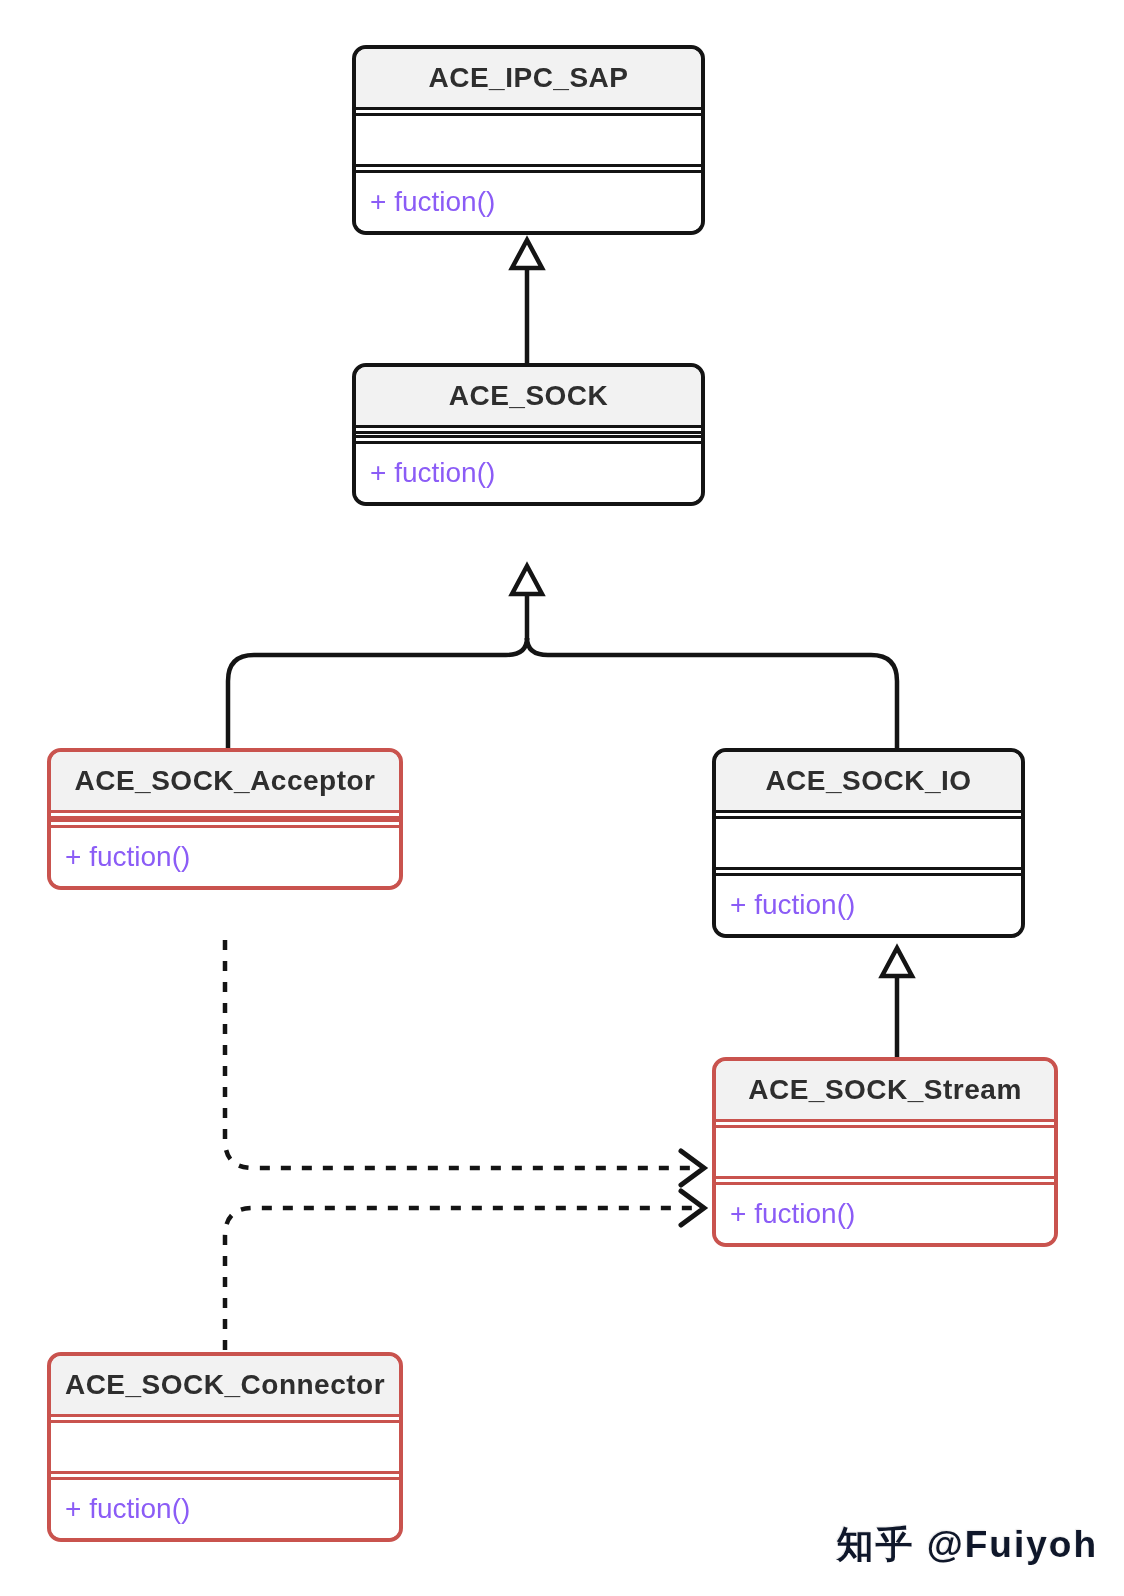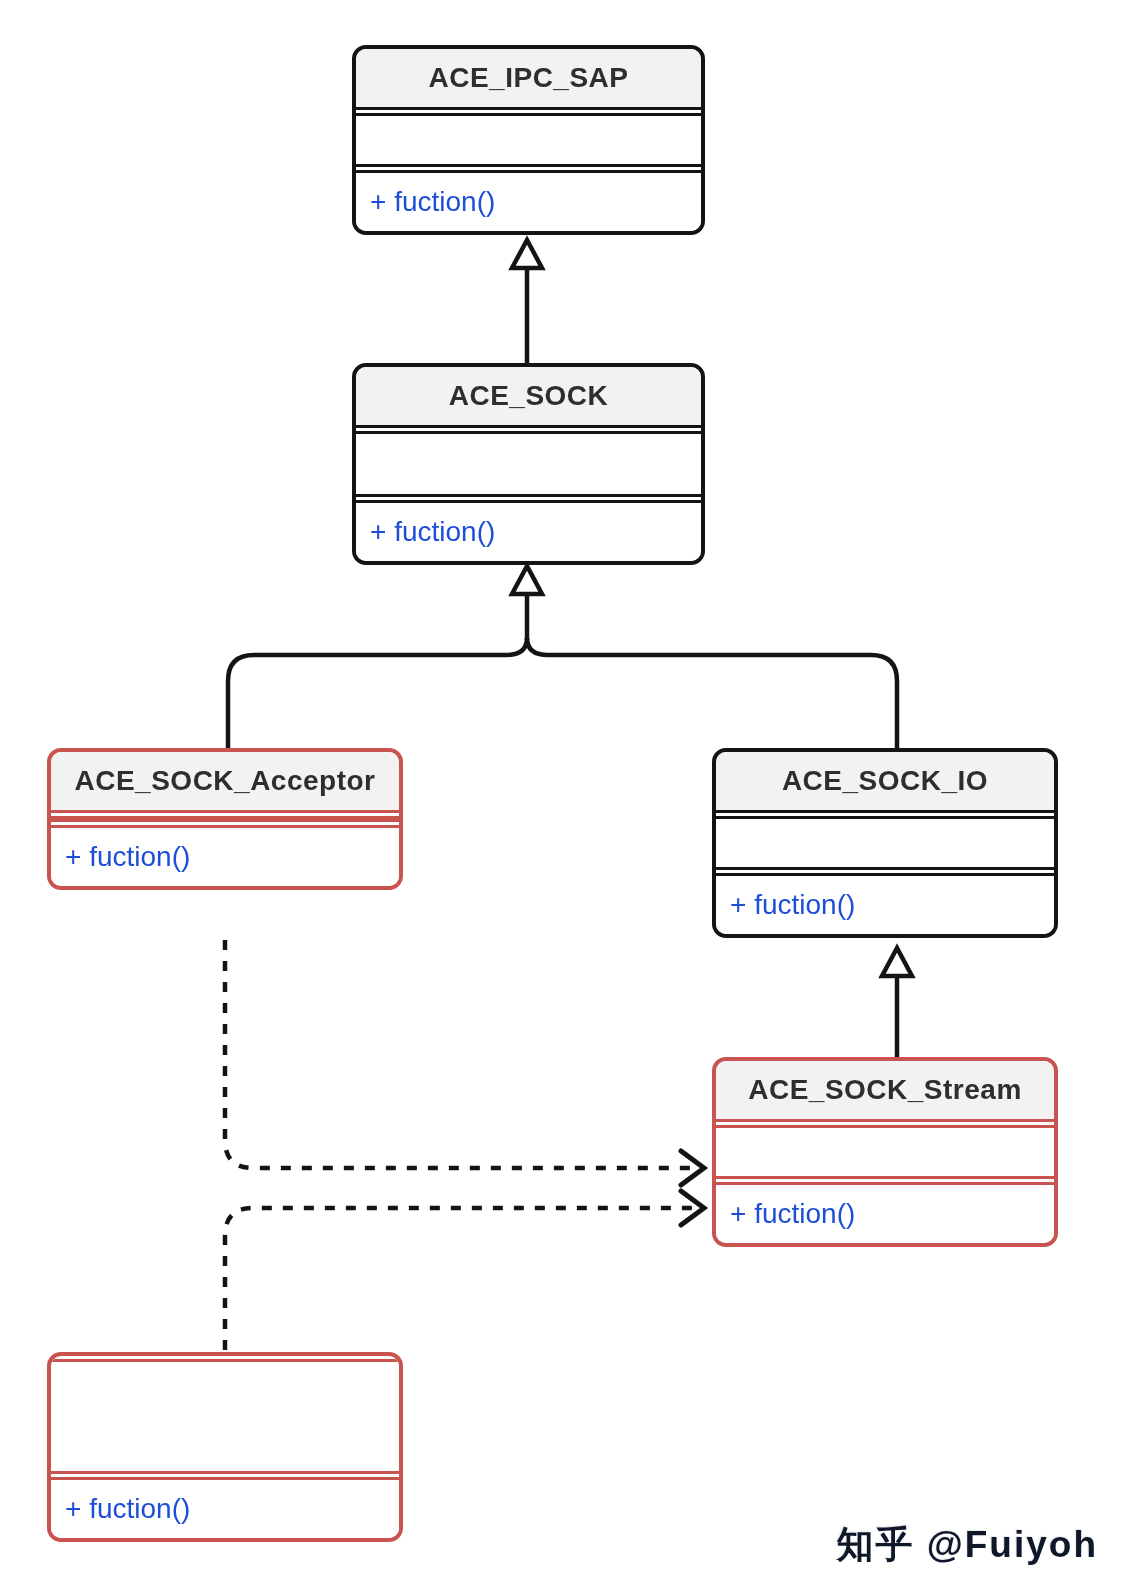--- a/index.html
+++ b/index.html
@@ -50,7 +50,7 @@
     display:flex;align-items:center;
     padding-left:14px;
   }
-  .uml-methods span{font-size:28px;color:#1d4ed8;}
+  .uml-methods span{font-size:28px;color:#8b5cf6;}
   .watermark{
     position:absolute;
     right:26px;bottom:26px;

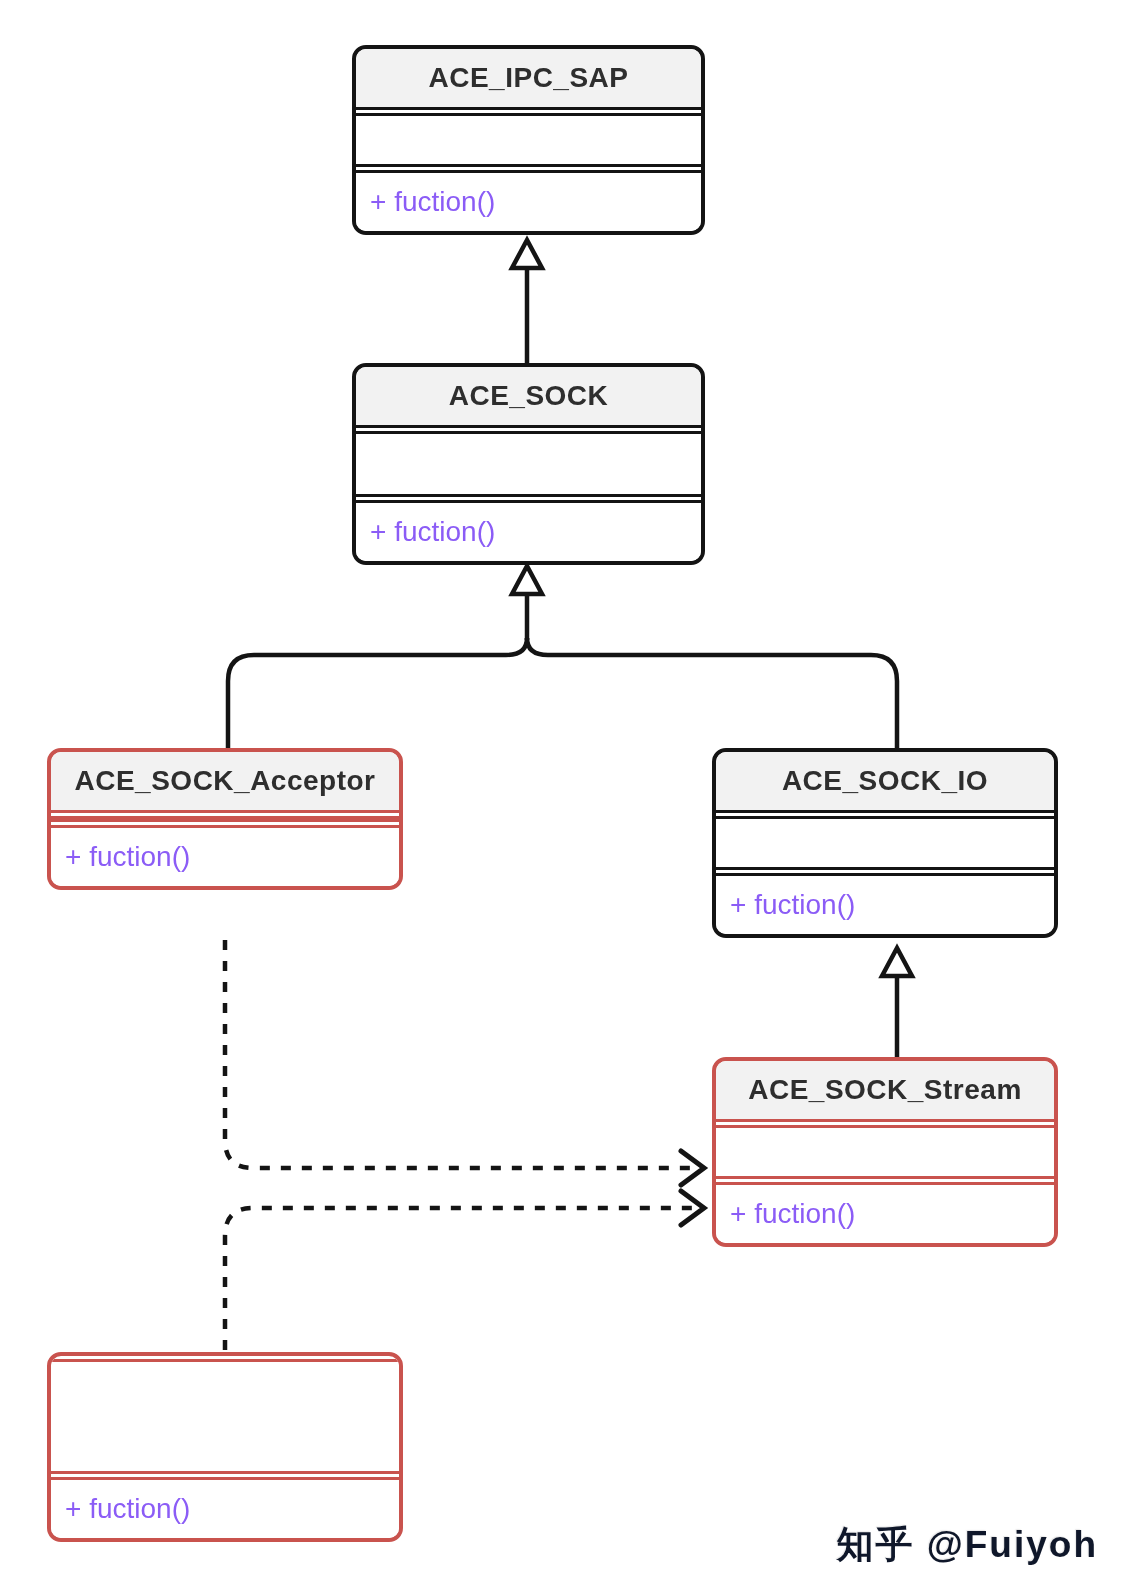--- a/index.html
+++ b/index.html
@@ -62,7 +62,7 @@
   }
   
   #box-ipc-sap   {left:352px;top:45px;  width:353px;height:190px;}
-  #box-sock      {left:352px;top:363px; width:353px;height:202px;justify-content:flex-end;}
+  #box-sock      {left:352px;top:363px; width:353px;height:143px;justify-content:flex-end;}
   #box-acceptor  {left:47px; top:748px; width:356px;height:142px;}
   #box-io        {left:712px;top:748px; width:346px;height:190px;}
   #box-stream    {left:712px;top:1057px;width:346px;height:190px;}

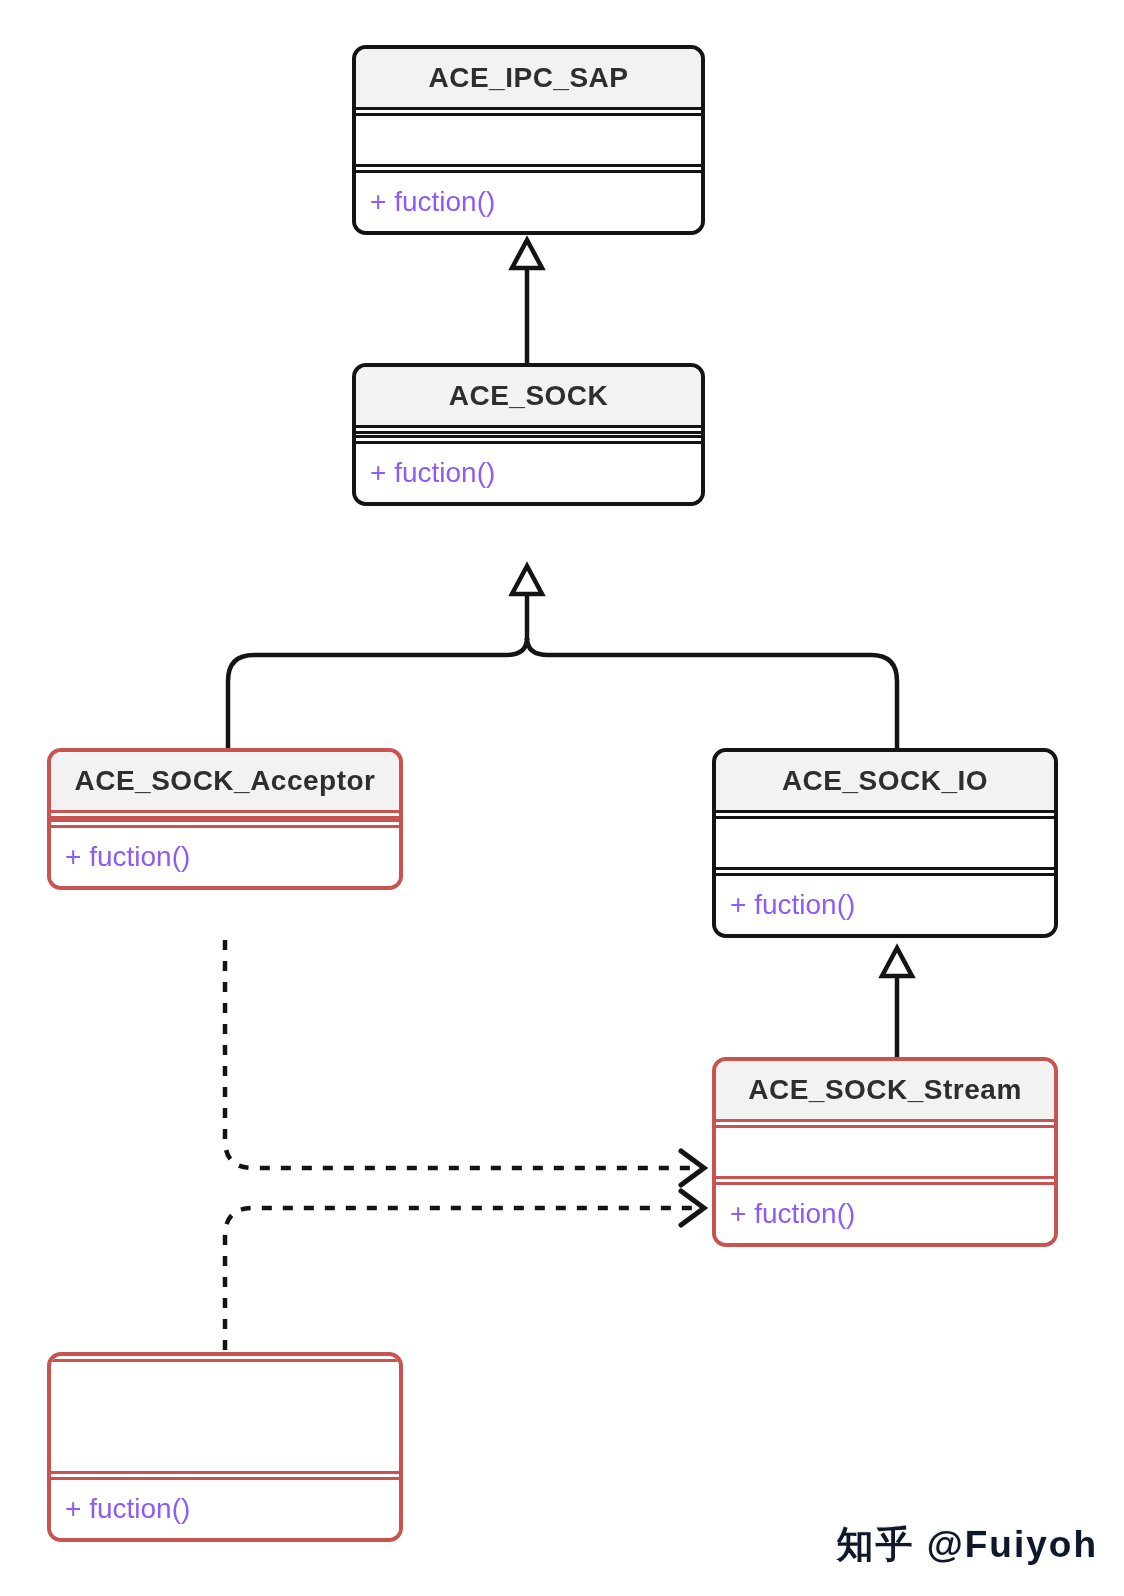--- a/index.html
+++ b/index.html
@@ -64,7 +64,7 @@
   #box-ipc-sap   {left:352px;top:45px;  width:353px;height:190px;}
   #box-sock      {left:352px;top:363px; width:353px;height:143px;justify-content:flex-end;}
   #box-acceptor  {left:47px; top:748px; width:356px;height:142px;}
-  #box-io        {left:712px;top:748px; width:346px;height:190px;}
+  #box-io        {left:712px;top:748px; width:313px;height:190px;}
   #box-stream    {left:712px;top:1057px;width:346px;height:190px;}
   #box-connector {left:47px; top:1352px;width:356px;height:190px;}
 </style>

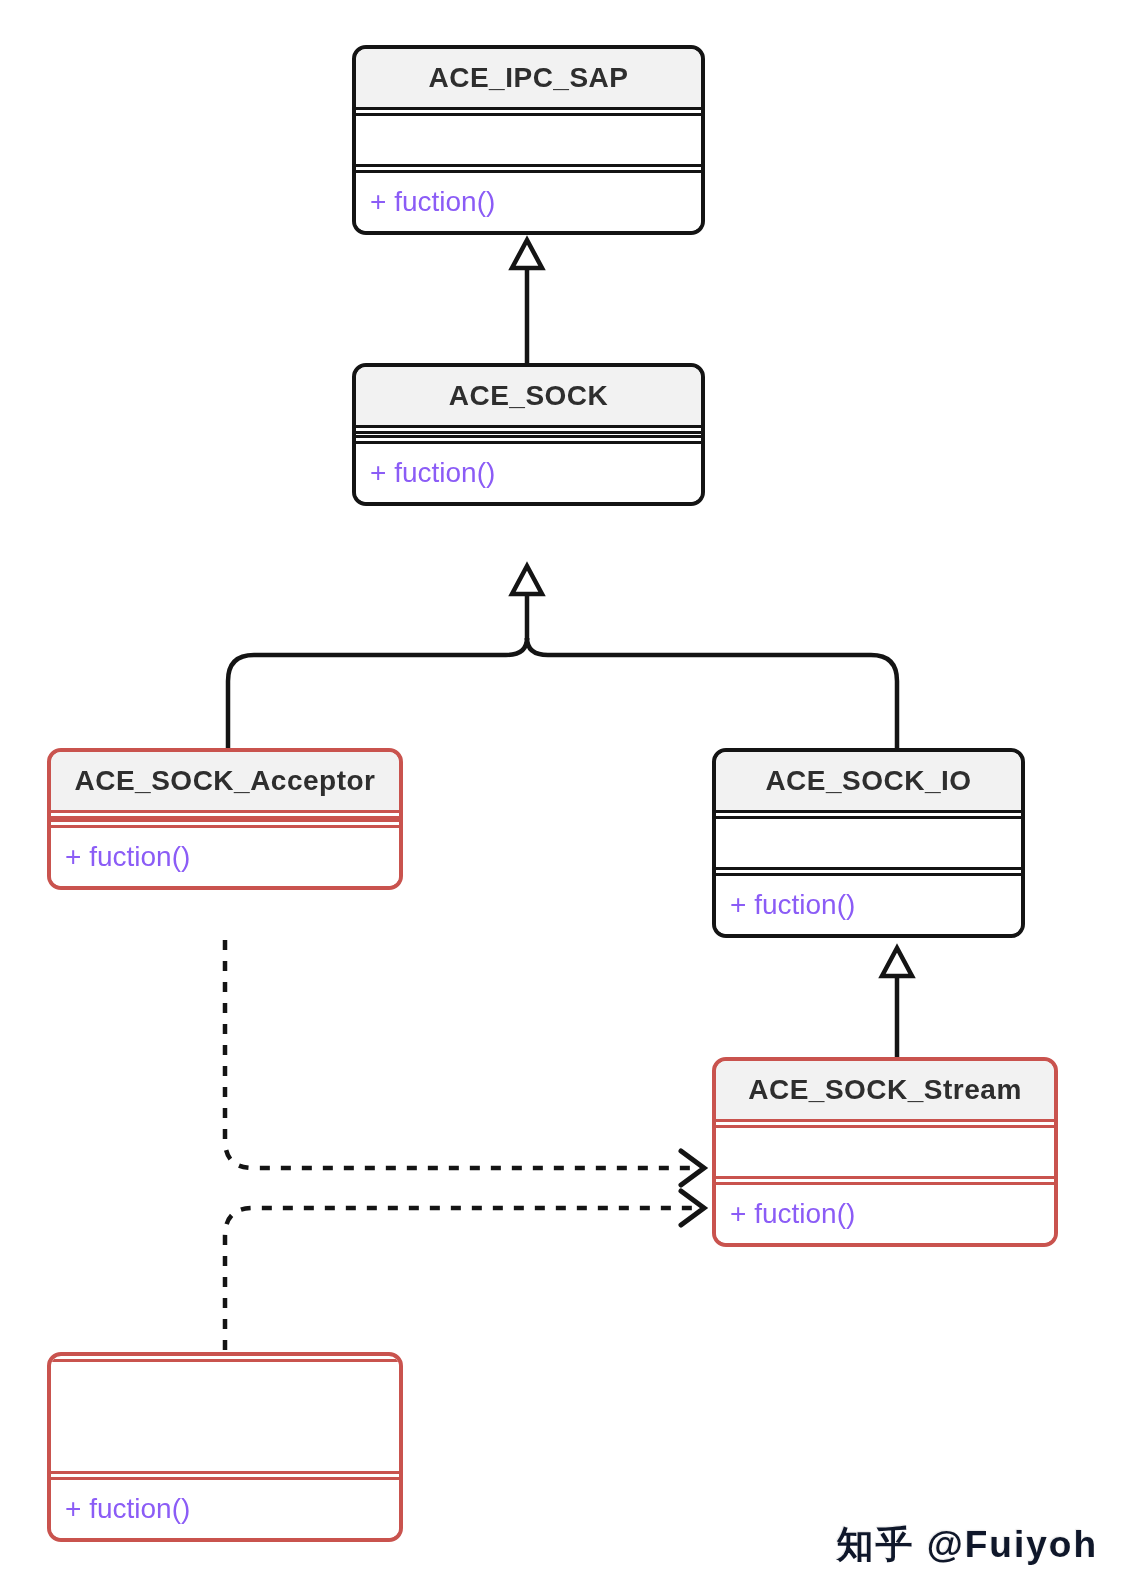--- a/index.html
+++ b/index.html
@@ -154,6 +154,9 @@
   </div>
 
   <div class="uml-box red" id="box-connector">
+    <div class="uml-head">
+      <span>ACE_SOCK_Connector</span>
+    </div>
     <div class="uml-attrs"></div>
     <div class="uml-methods">
       <span>+ fuction()</span>

